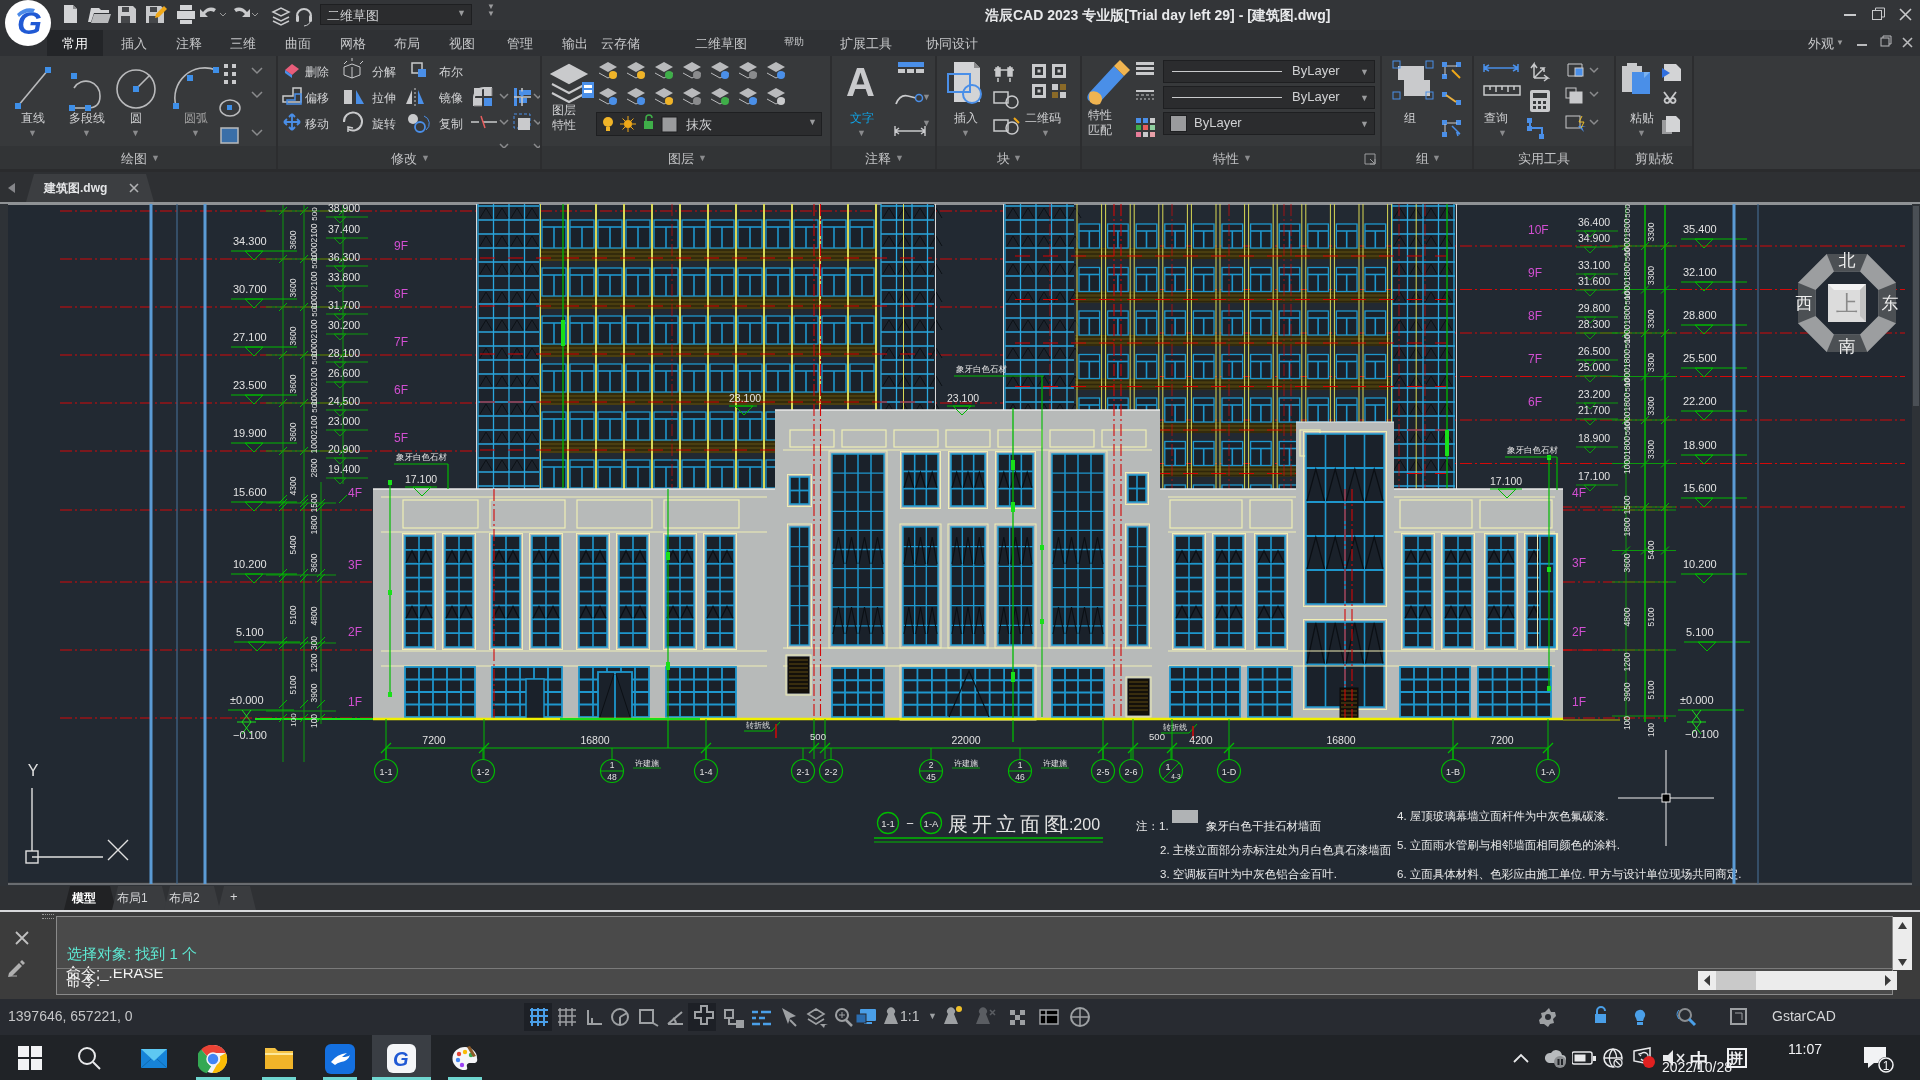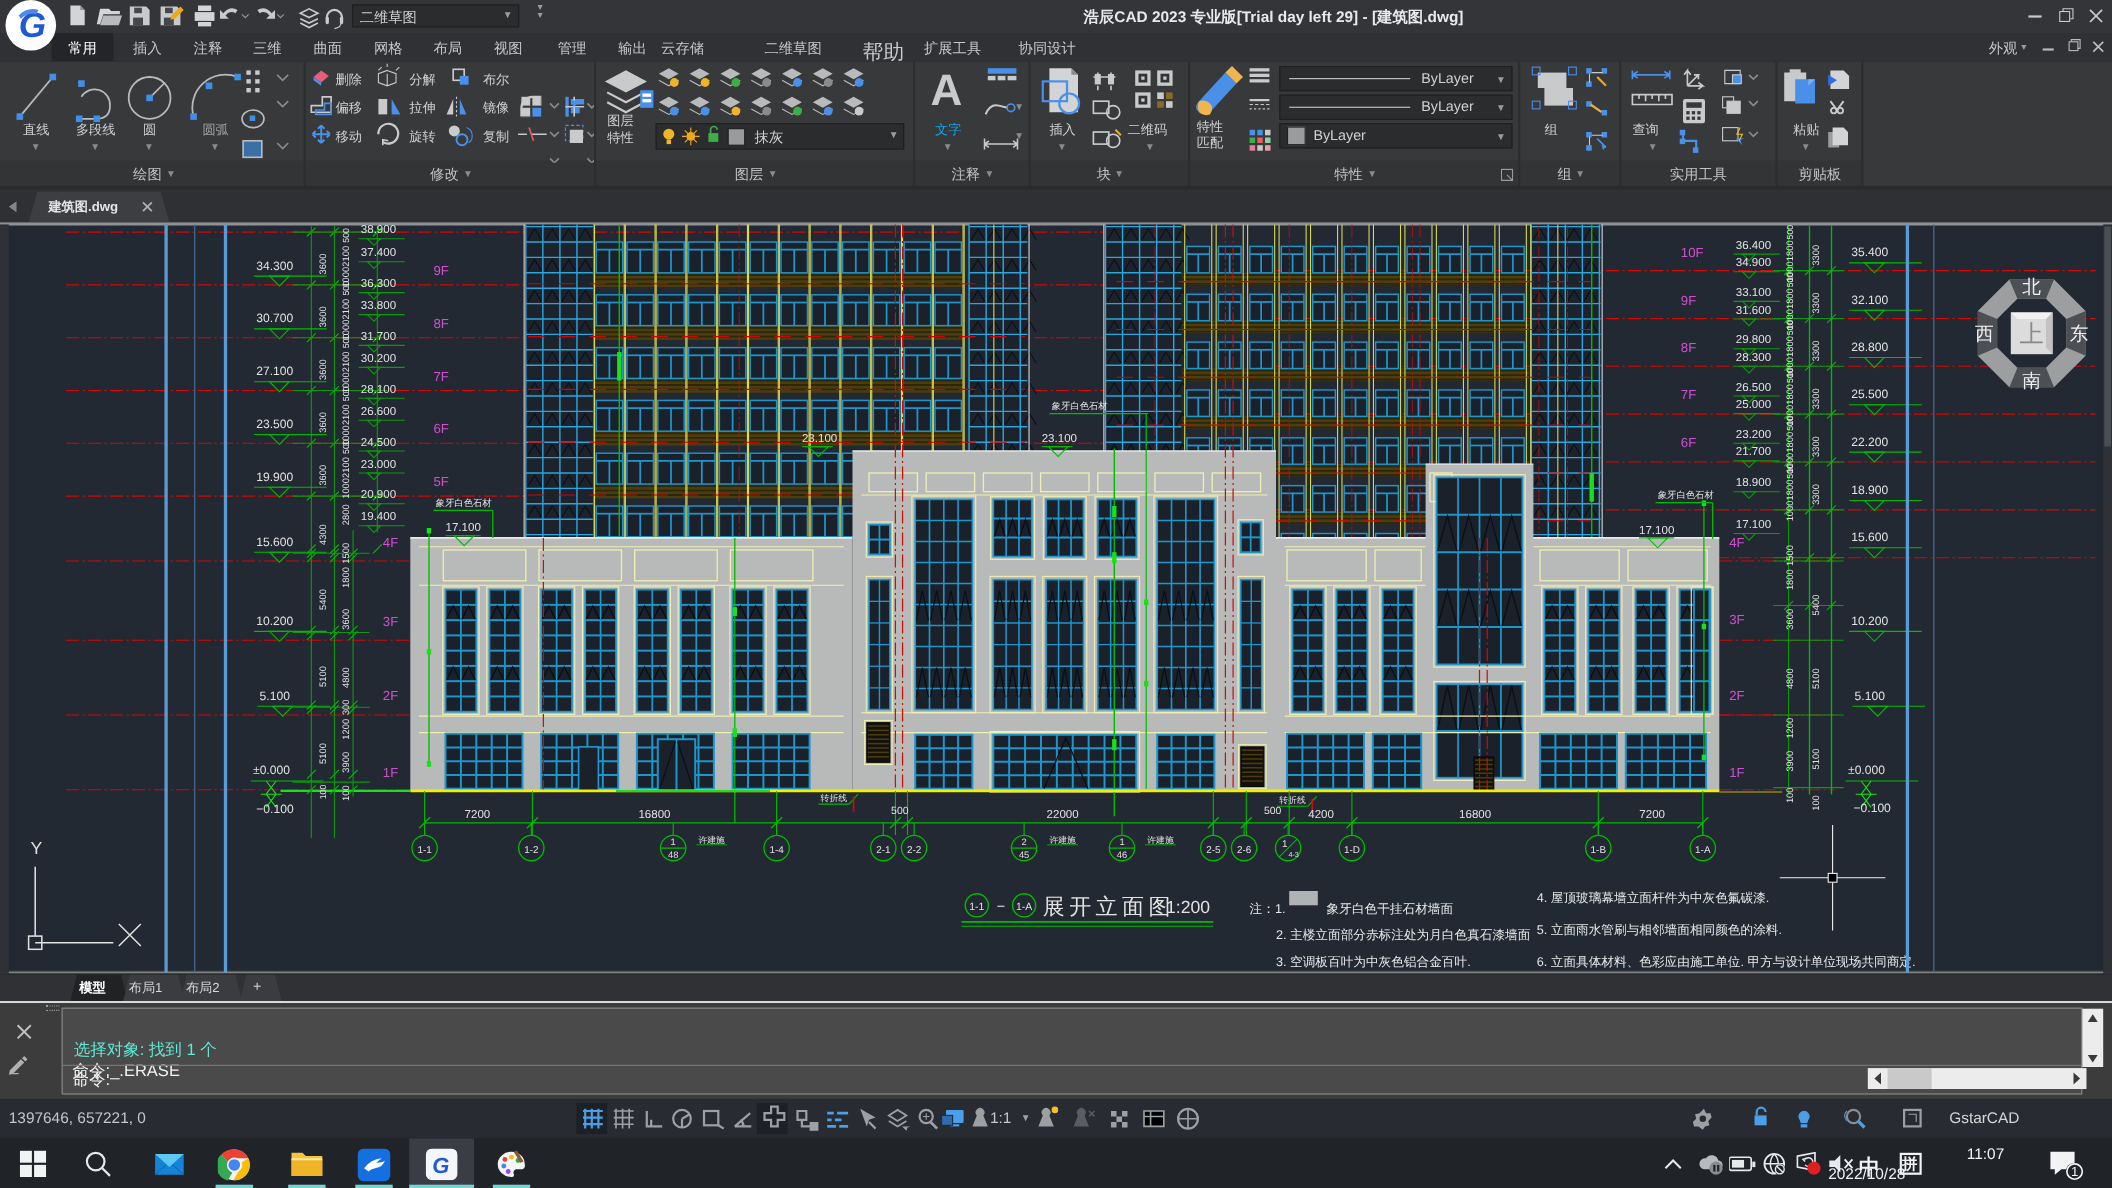--- a/index.html
+++ b/index.html
@@ -65,7 +65,7 @@
 <div class="txt" style="left:562px;top:35px;font-size:13px;color:#c6c7c9">输出</div>
 <div class="txt" style="left:601px;top:35px;font-size:13px;color:#c6c7c9">云存储</div>
 <div class="txt" style="left:695px;top:35px;font-size:13px;color:#c6c7c9">二维草图</div>
-<div class="txt" style="left:784px;top:35px;font-size:19px;color:#c6c7c9">帮助</div>
+<div class="txt" style="left:784px;top:35px;font-size:10px;color:#c6c7c9">帮助</div>
 <div class="txt" style="left:840px;top:35px;font-size:13px;color:#c6c7c9">扩展工具</div>
 <div class="txt" style="left:926px;top:35px;font-size:13px;color:#c6c7c9">协同设计</div>
 <div class="txt" style="left:1808px;top:35px;font-size:13px;color:#c6c7c9">外观</div>

